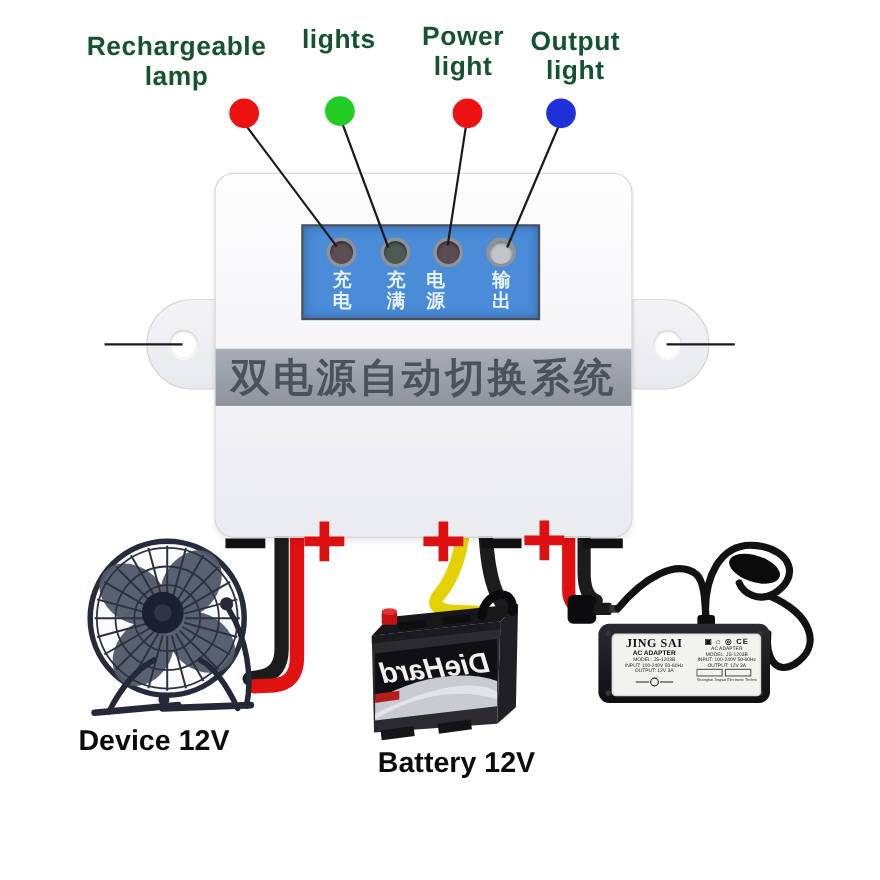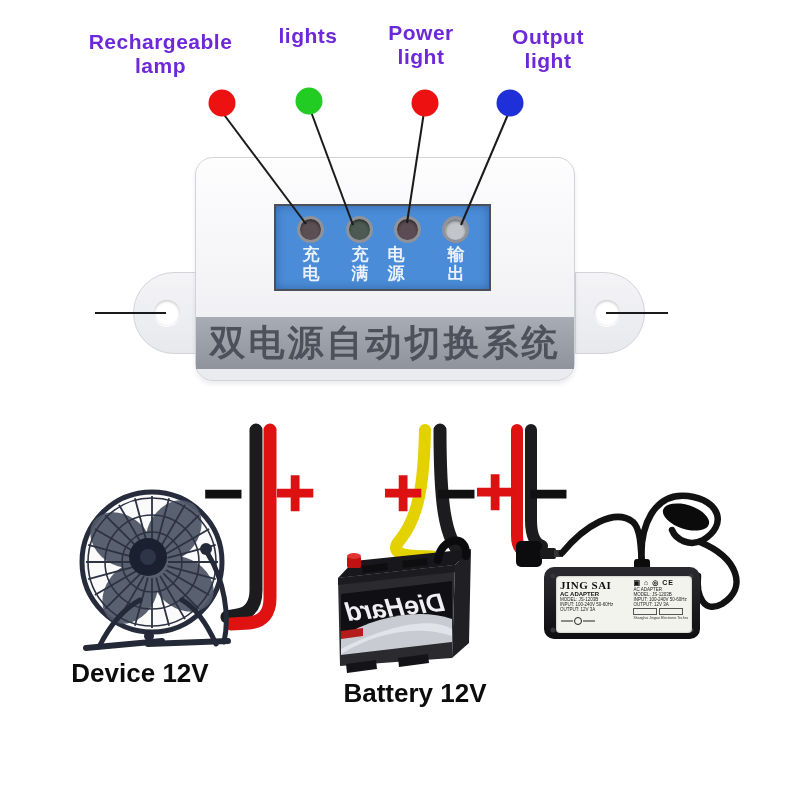--- a/index.html
+++ b/index.html
@@ -8,8 +8,8 @@
   svg{position:absolute;left:0;top:0;}
 
   
-  .callout{position:absolute;text-align:center;font-weight:bold;font-size:21px;
-           line-height:1.12;color:#6d28d9;letter-spacing:0.5px;}
+  .callout{position:absolute;text-align:center;font-weight:bold;font-size:24px;
+           line-height:1.12;color:#14532d;letter-spacing:0.5px;}
 
   
   .ear{position:absolute;top:272px;height:82px;background:linear-gradient(180deg,#f4f4f7,#e8e9ed);

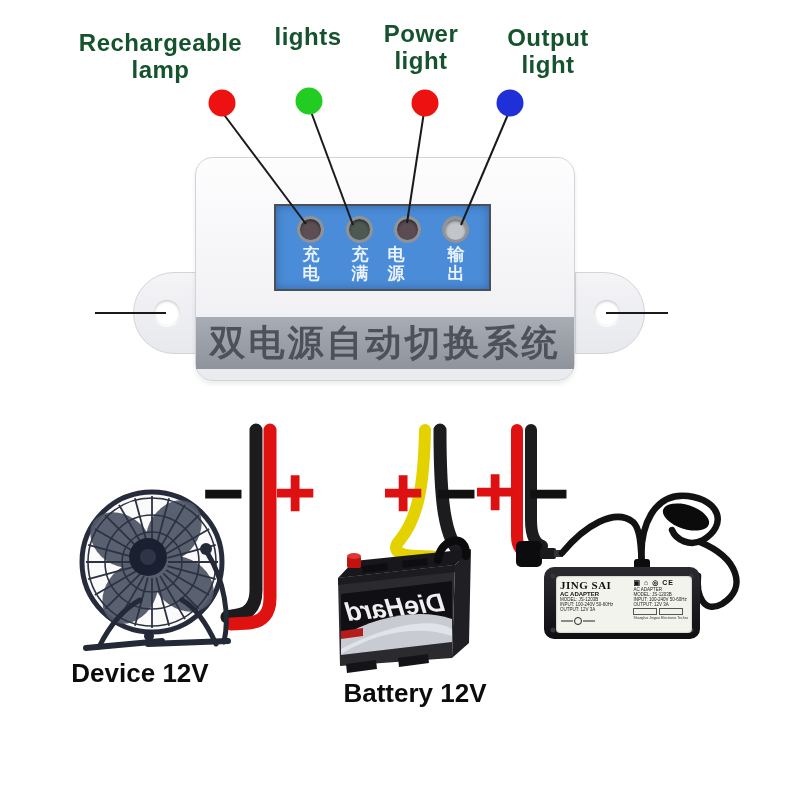--- a/index.html
+++ b/index.html
@@ -212,7 +212,7 @@
     <div>Power</div>
     <div>light</div>
   </div>
-  <div class="callout" style="left:492px;top:25px;width:112px;">
+  <div class="callout" style="left:467px;top:25px;width:112px;">
     <div>Output</div>
     <div>light</div>
   </div>

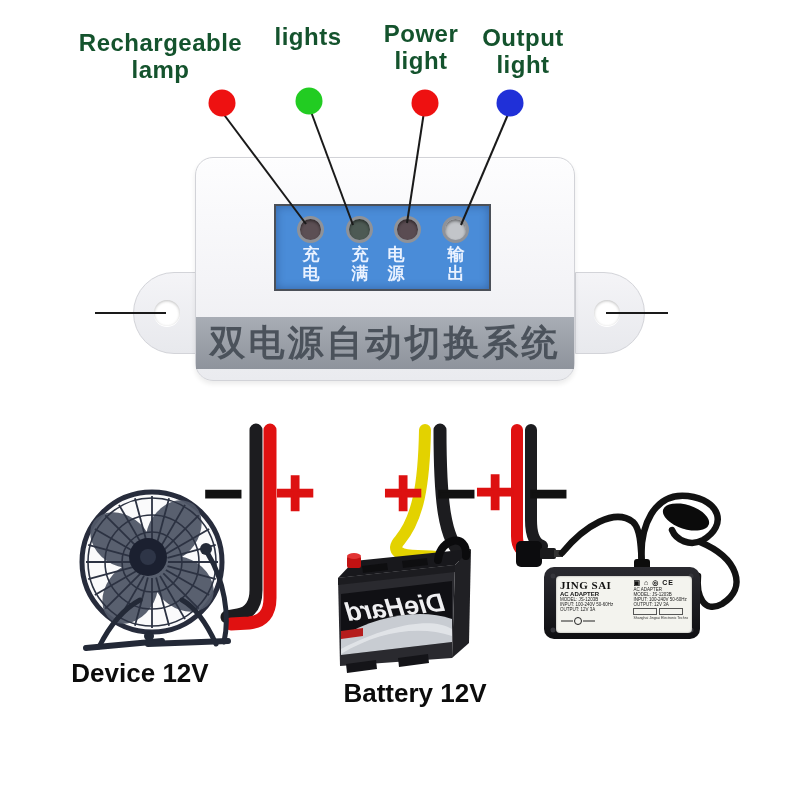--- a/index.html
+++ b/index.html
@@ -21,7 +21,7 @@
   .ear.left .hole{left:20px;top:27px;}
   .ear.right .hole{left:18px;top:27px;}
 
-  .controller{position:absolute;left:195px;top:157px;width:380px;height:224px;
+  .controller{position:absolute;left:195px;top:157px;width:380px;height:332px;
       background:linear-gradient(180deg,#fdfdfe 0%,#f4f4f7 55%,#eaebef 100%);
       border:1px solid #d2d3d8;border-radius:18px;box-sizing:border-box;
       box-shadow:0 3px 5px rgba(0,0,0,.08), inset 0 1px 0 #ffffff;}

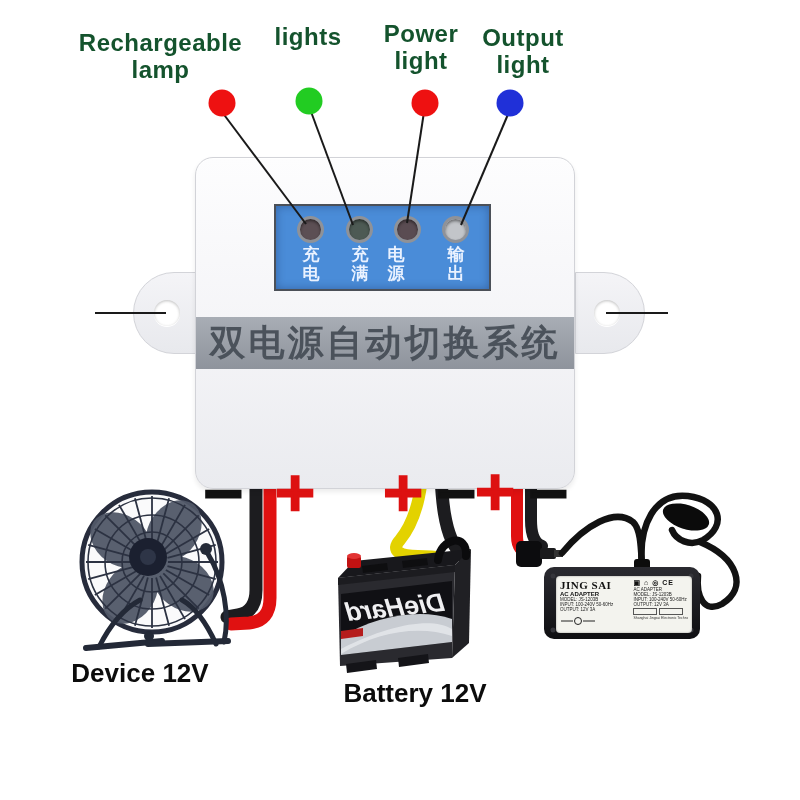--- a/index.html
+++ b/index.html
@@ -49,7 +49,7 @@
   .ad-label{position:absolute;left:556px;top:576px;width:136px;height:57px;background:#f3f3ee;
       border-radius:4px;box-sizing:border-box;padding:3px 4px;display:flex;gap:4px;
       box-shadow:inset 0 0 2px rgba(0,0,0,.4);}
-  .ad-col{overflow:hidden;}
+  .ad-col{overflow:hidden;text-align:center;}
   .ad-col.l{width:56%;}
   .ad-col.r{width:44%;}
   .ad-brand{font-family:"Liberation Serif",serif;font-weight:bold;font-size:11px;color:#111;

